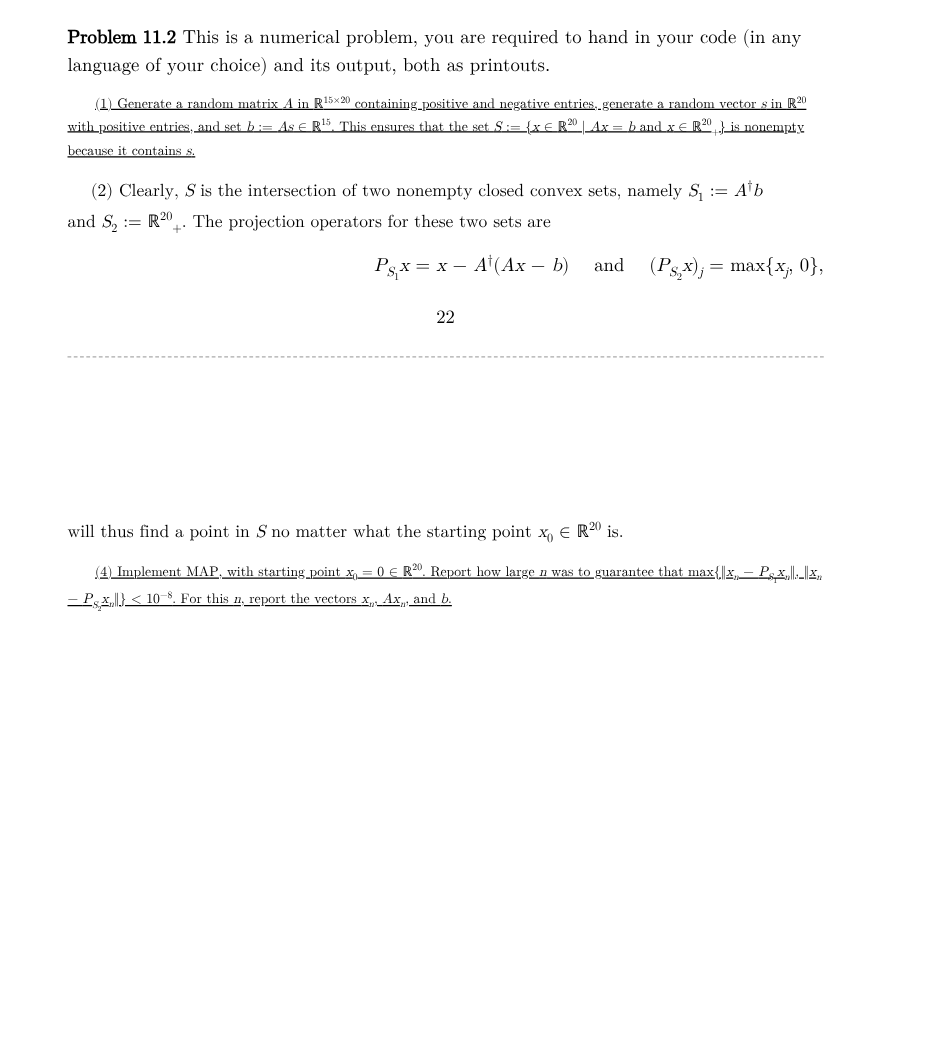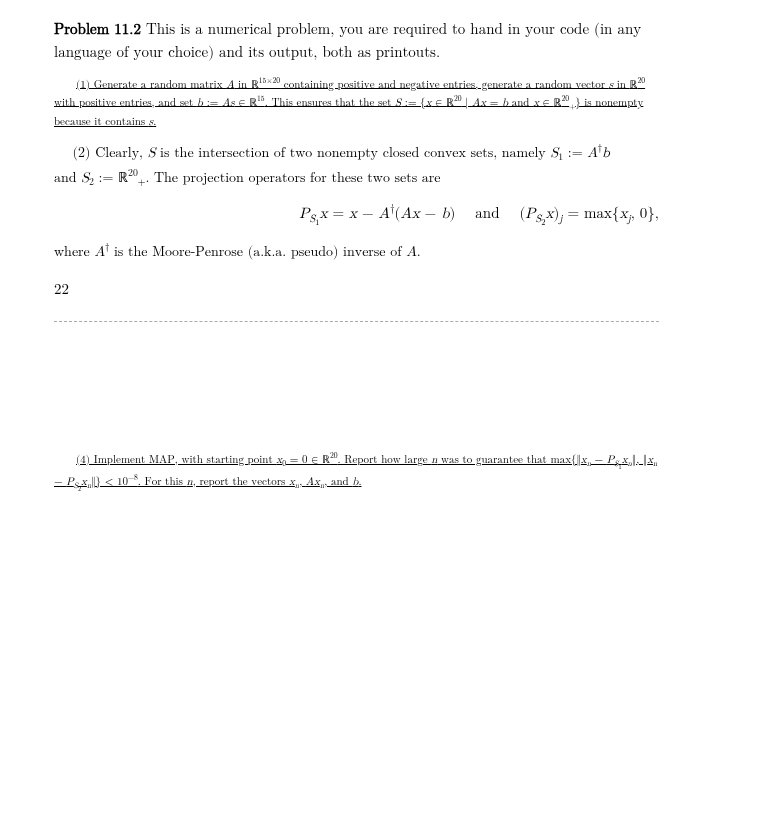--- a/index.html
+++ b/index.html
@@ -115,9 +115,6 @@
       </span>
     </div>
 
-    <div class="para-noindent">
-      where <span class="mathit">A</span><sup>†</sup> is the Moore-Penrose (a.k.a. pseudo) inverse of <span class="mathit">A</span>.
-    </div>
 
     <div class="page-number">22</div>
 

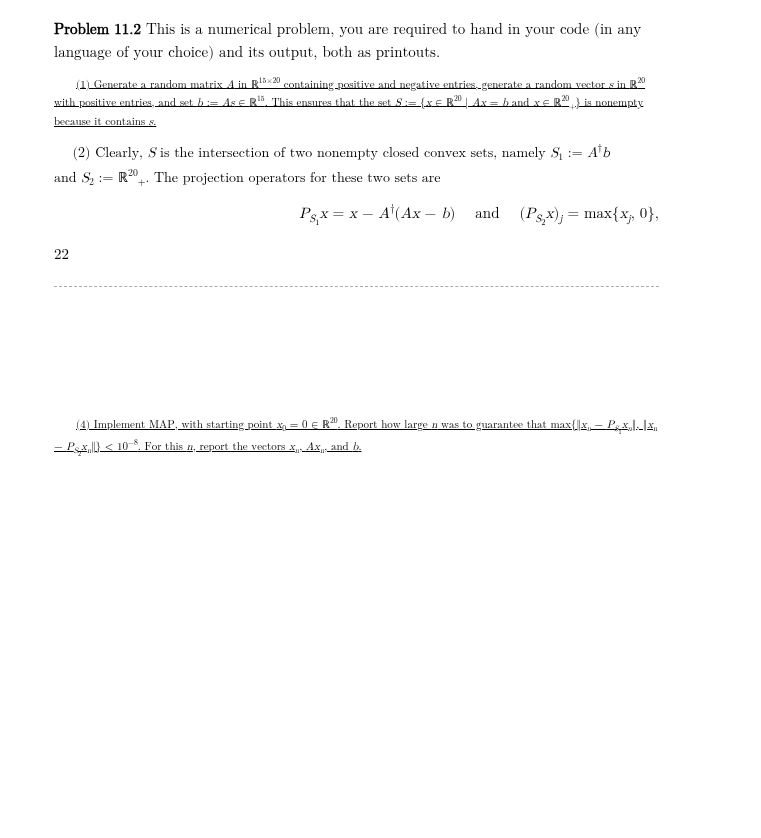--- a/index.html
+++ b/index.html
@@ -48,7 +48,7 @@
       font-size: 15px;
     }
     .page-number {
-      text-align: left;
+      text-align: center;
       margin: 18px 0 12px 0;
       font-size: 15px;
     }

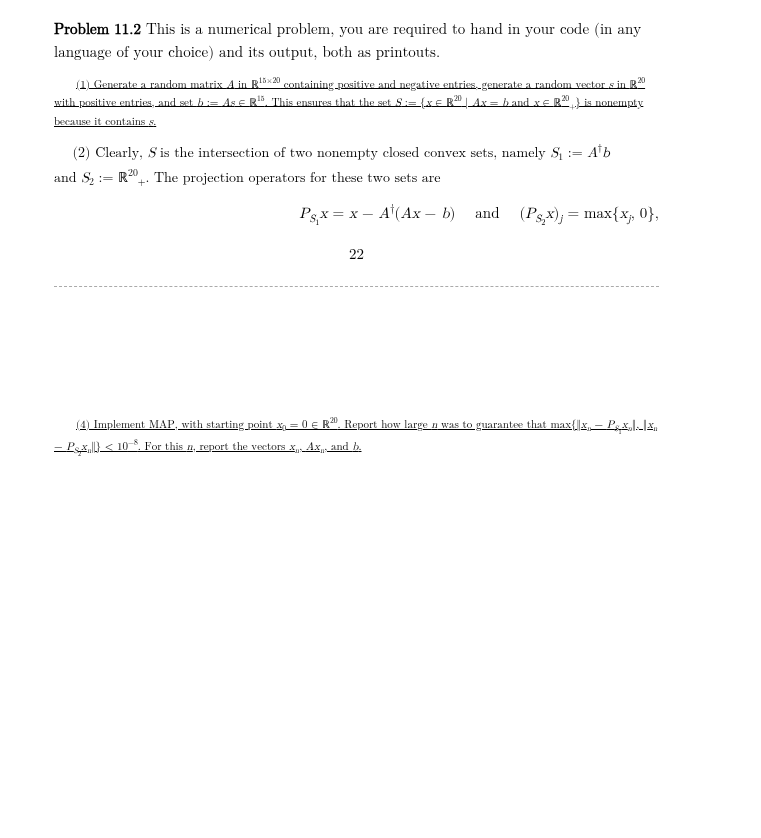--- a/index.html
+++ b/index.html
@@ -126,6 +126,11 @@
 
 
 
+    <div class="para-noindent">
+      will thus find a point in <span class="mathit">S</span> no matter what the starting point
+      <span class="mathit">x</span><sub>0</sub> ∈
+      <span style="font-family:serif;">ℝ</span><sup>20</sup> is.
+    </div>
 
     <div class="para">
       (4) Implement MAP, with starting point

